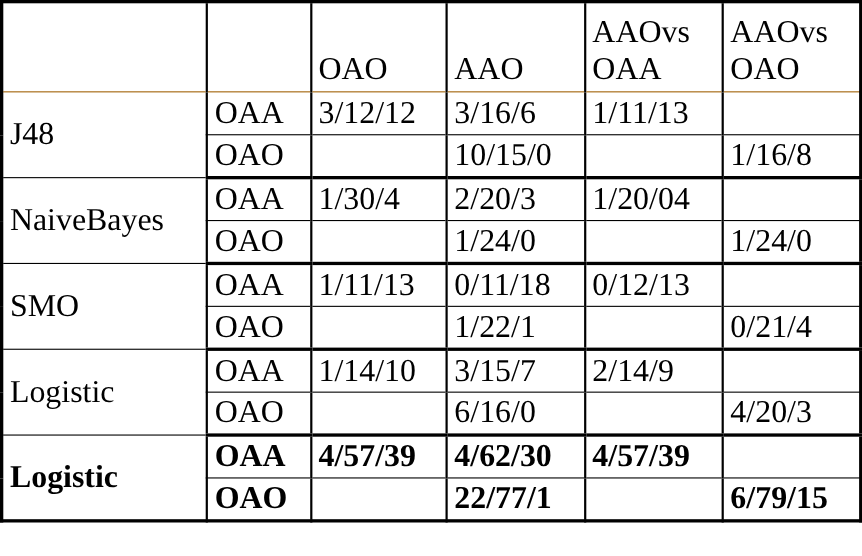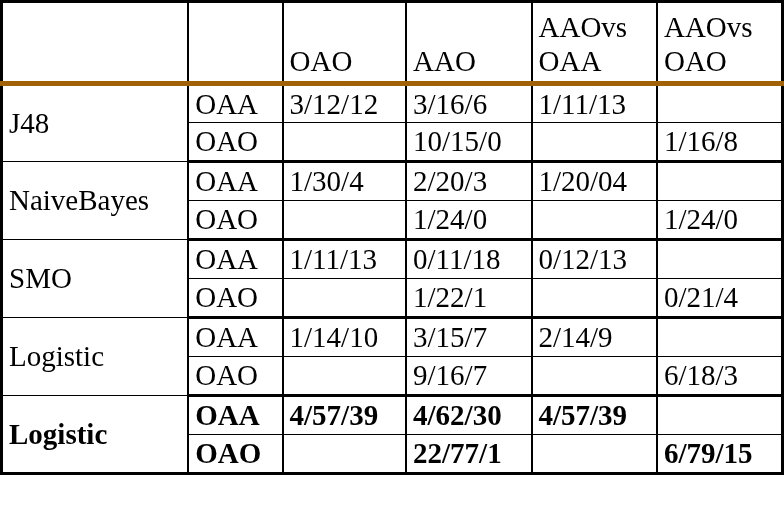--- a/index.html
+++ b/index.html
@@ -39,7 +39,7 @@
     vertical-align: bottom;
     padding-bottom: 3px;
     line-height: 1.18;
-    border-bottom: 5px solid #a16207;
+    border-bottom: 1px solid #a16207;
   }
   tr.data-row { height: 39px; }
   tr.group-mid td { border-bottom: 1.5px solid #000000; }

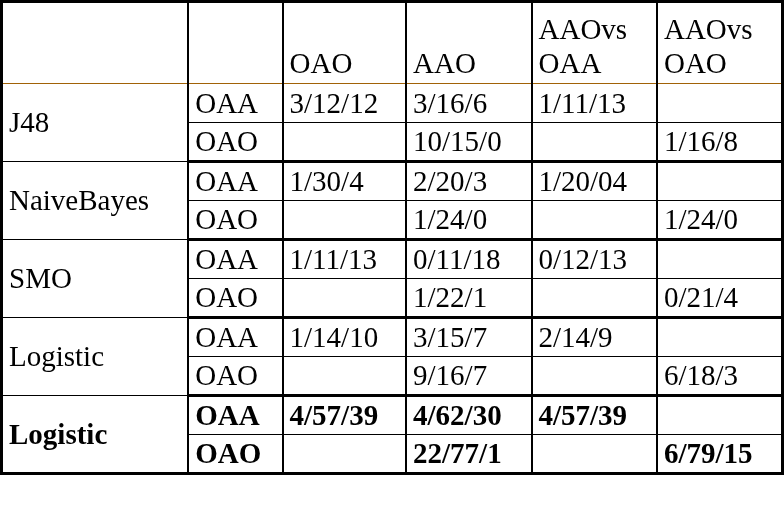--- a/index.html
+++ b/index.html
@@ -139,7 +139,7 @@
     <tr class="data-row group-end">
       <td>OAO</td>
       <td></td>
-      <td>9/16/7</td>
+      <td>6/16/0</td>
       <td></td>
       <td>6/18/3</td>
     </tr>

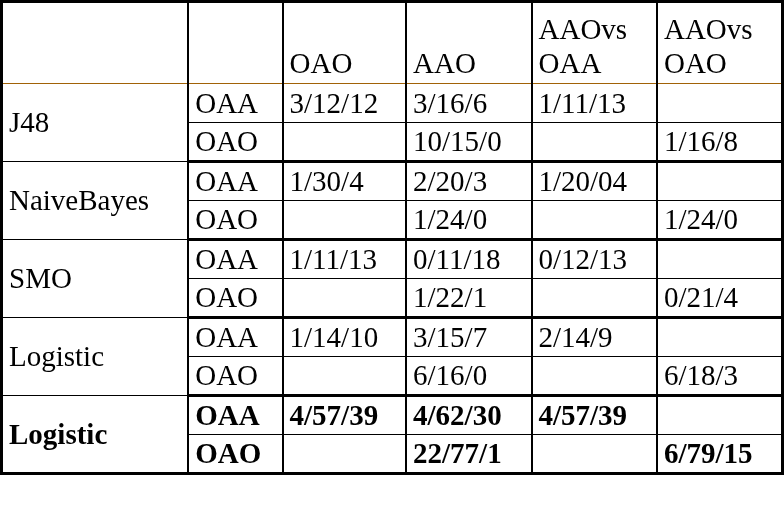--- a/index.html
+++ b/index.html
@@ -141,7 +141,7 @@
       <td></td>
       <td>6/16/0</td>
       <td></td>
-      <td>6/18/3</td>
+      <td>4/20/3</td>
     </tr>
 
     <tr class="data-row group-mid sum-row">

